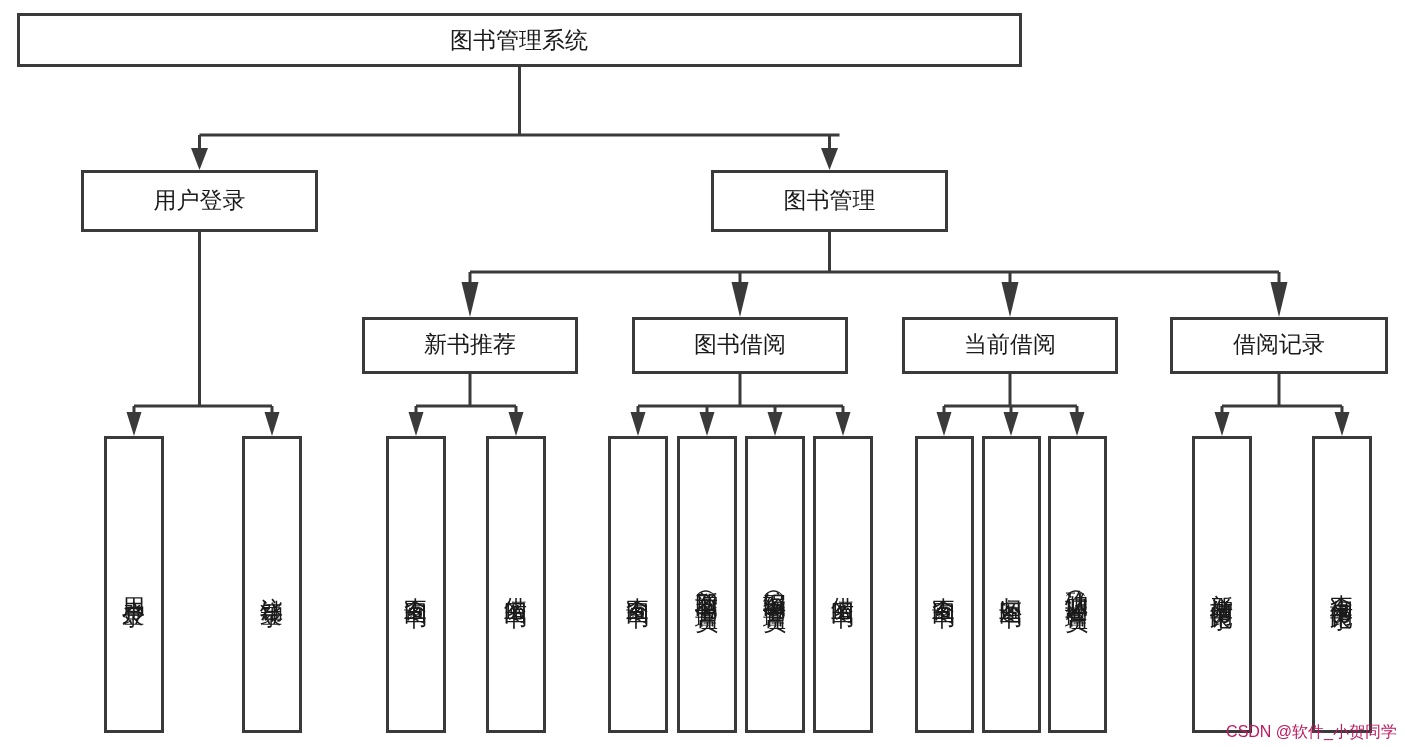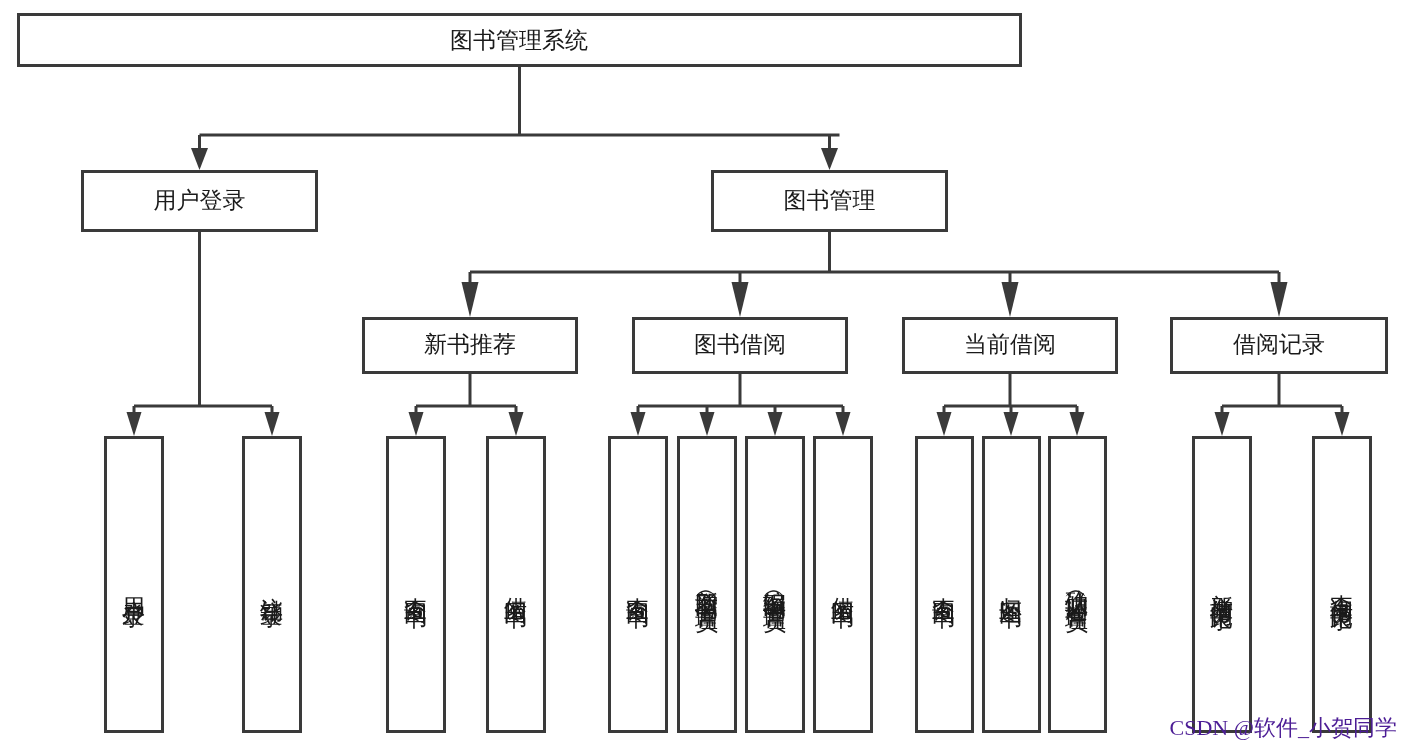--- a/index.html
+++ b/index.html
@@ -62,9 +62,9 @@
     position: absolute;
     right: 8px;
     bottom: 4px;
-    font-family: Liberation Serif, serif;
-    font-size: 22px;
-    color: #4c1d95;
+    font-family: Liberation Sans, sans-serif;
+    font-size: 16px;
+    color: #be185d;
     white-space: nowrap;
     user-select: none;
   }

